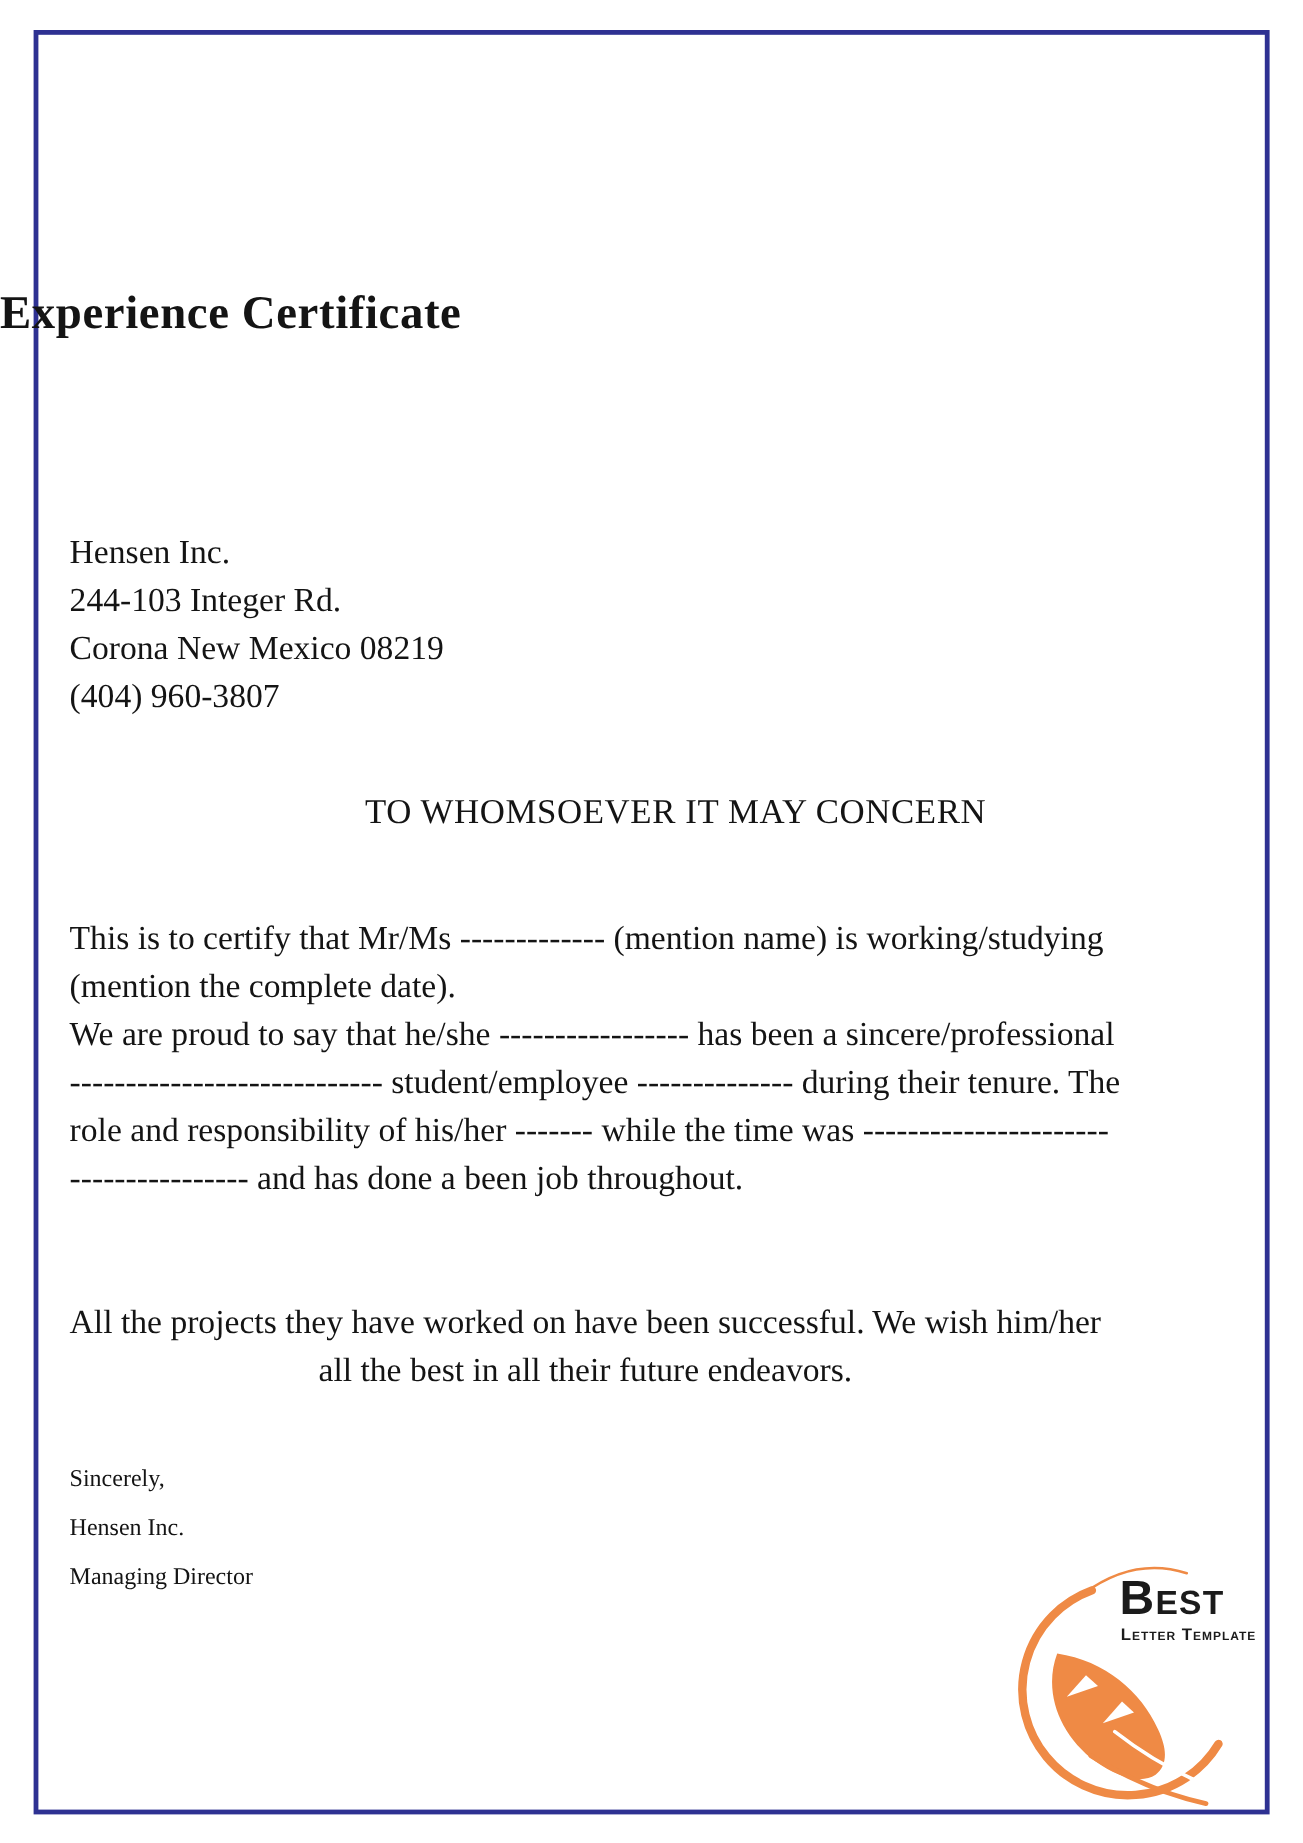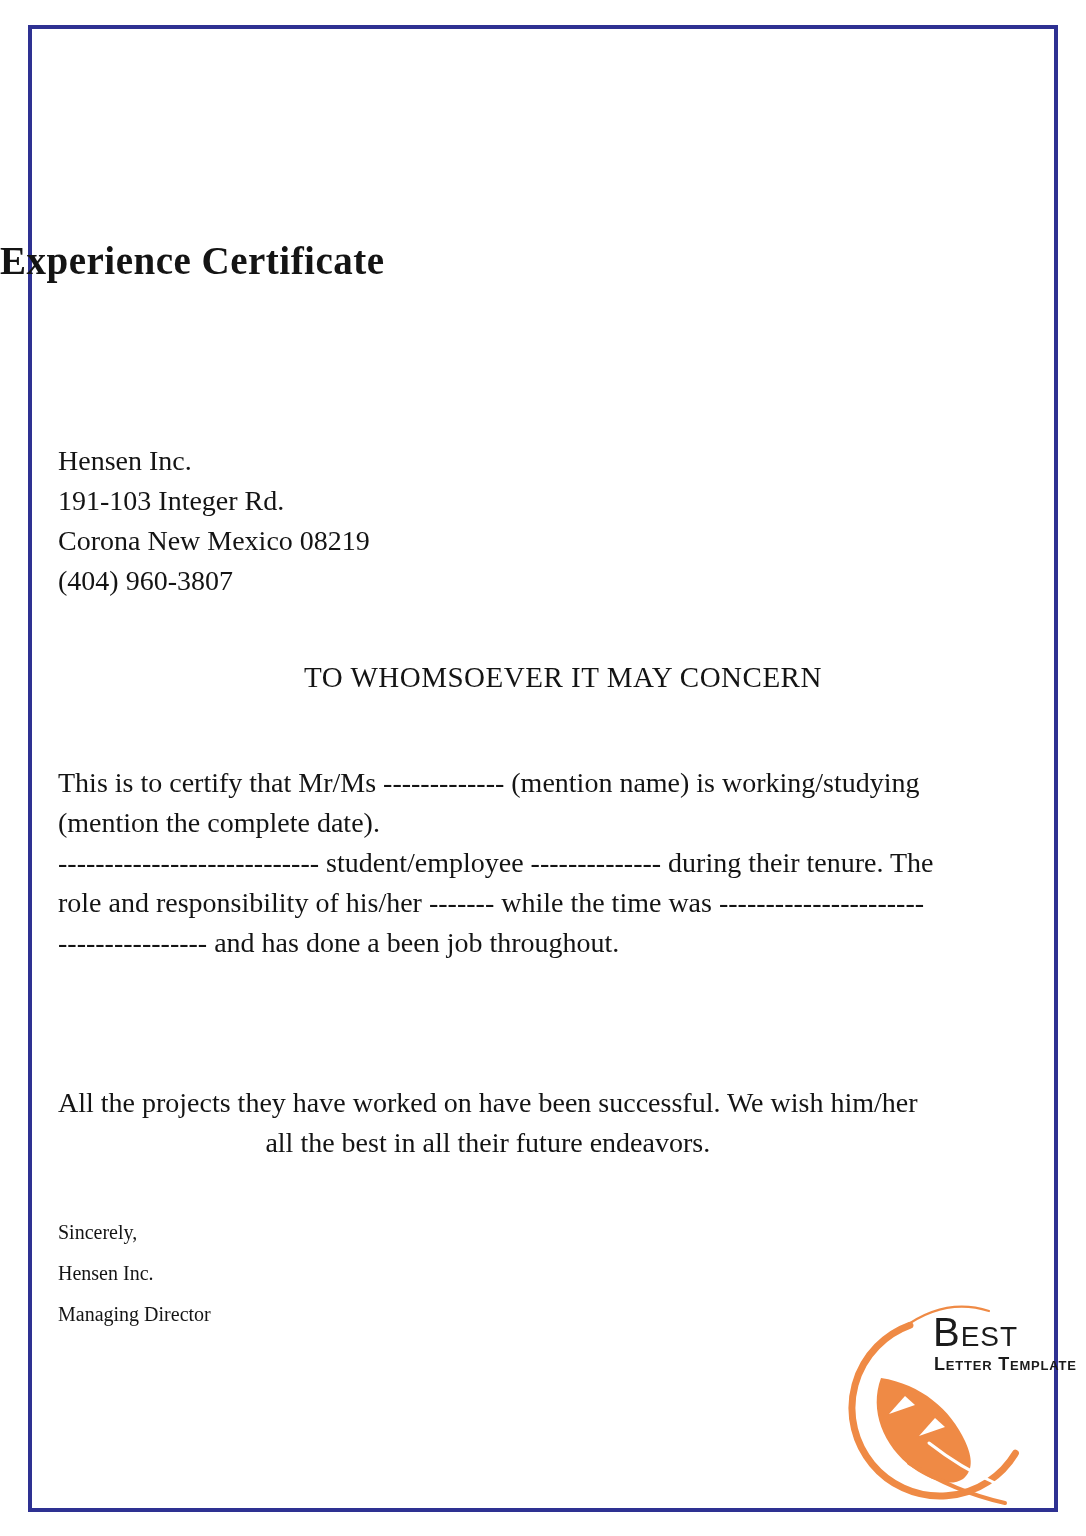--- a/index.html
+++ b/index.html
@@ -111,7 +111,7 @@
 
   <div class="sender">
     <div>Hensen Inc.</div>
-    <div>191-103 Integer Rd.</div>
+    <div>244-103 Integer Rd.</div>
     <div>Corona New Mexico 08219</div>
     <div>(404) 960-3807</div>
   </div>

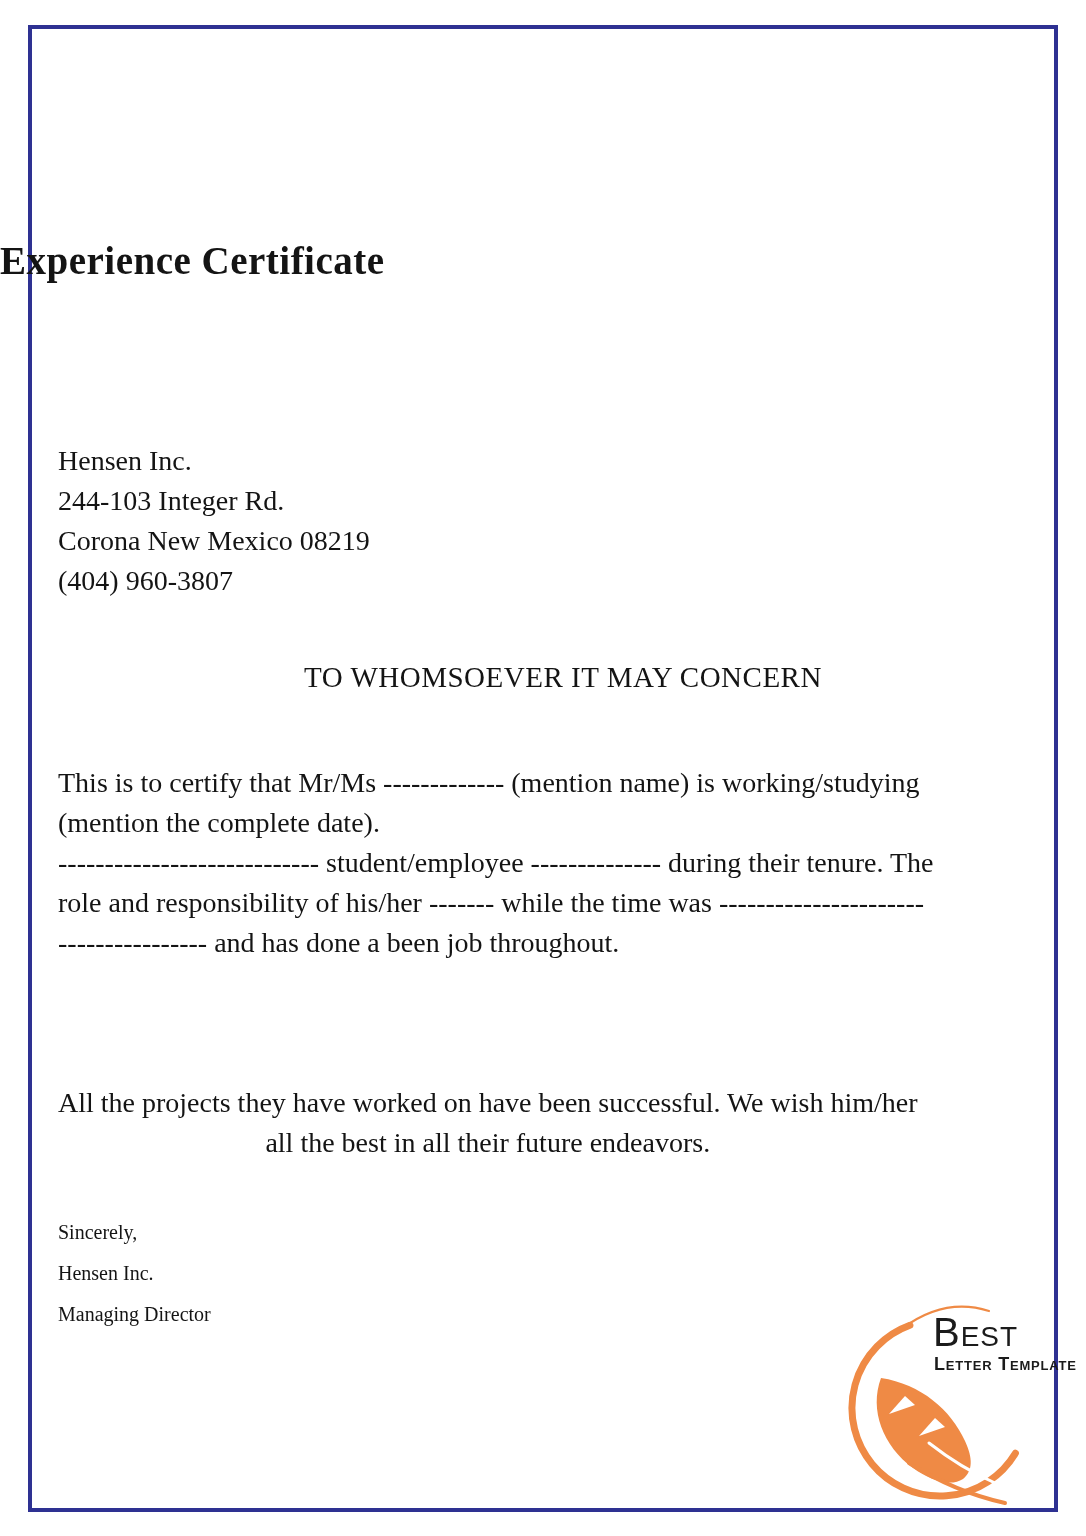--- a/index.html
+++ b/index.html
@@ -121,6 +121,7 @@
   <div class="bodytext para1">
     <div>This is to certify that Mr/Ms ------------- (mention name) is working/studying</div>
     <div>(mention the complete date).</div>
+    <div>We are proud to say that he/she ----------------- has been a sincere/professional</div>
     <div>---------------------------- student/employee -------------- during their tenure. The</div>
     <div>role and responsibility of his/her ------- while the time was ----------------------</div>
     <div>---------------- and has done a been job throughout.</div>

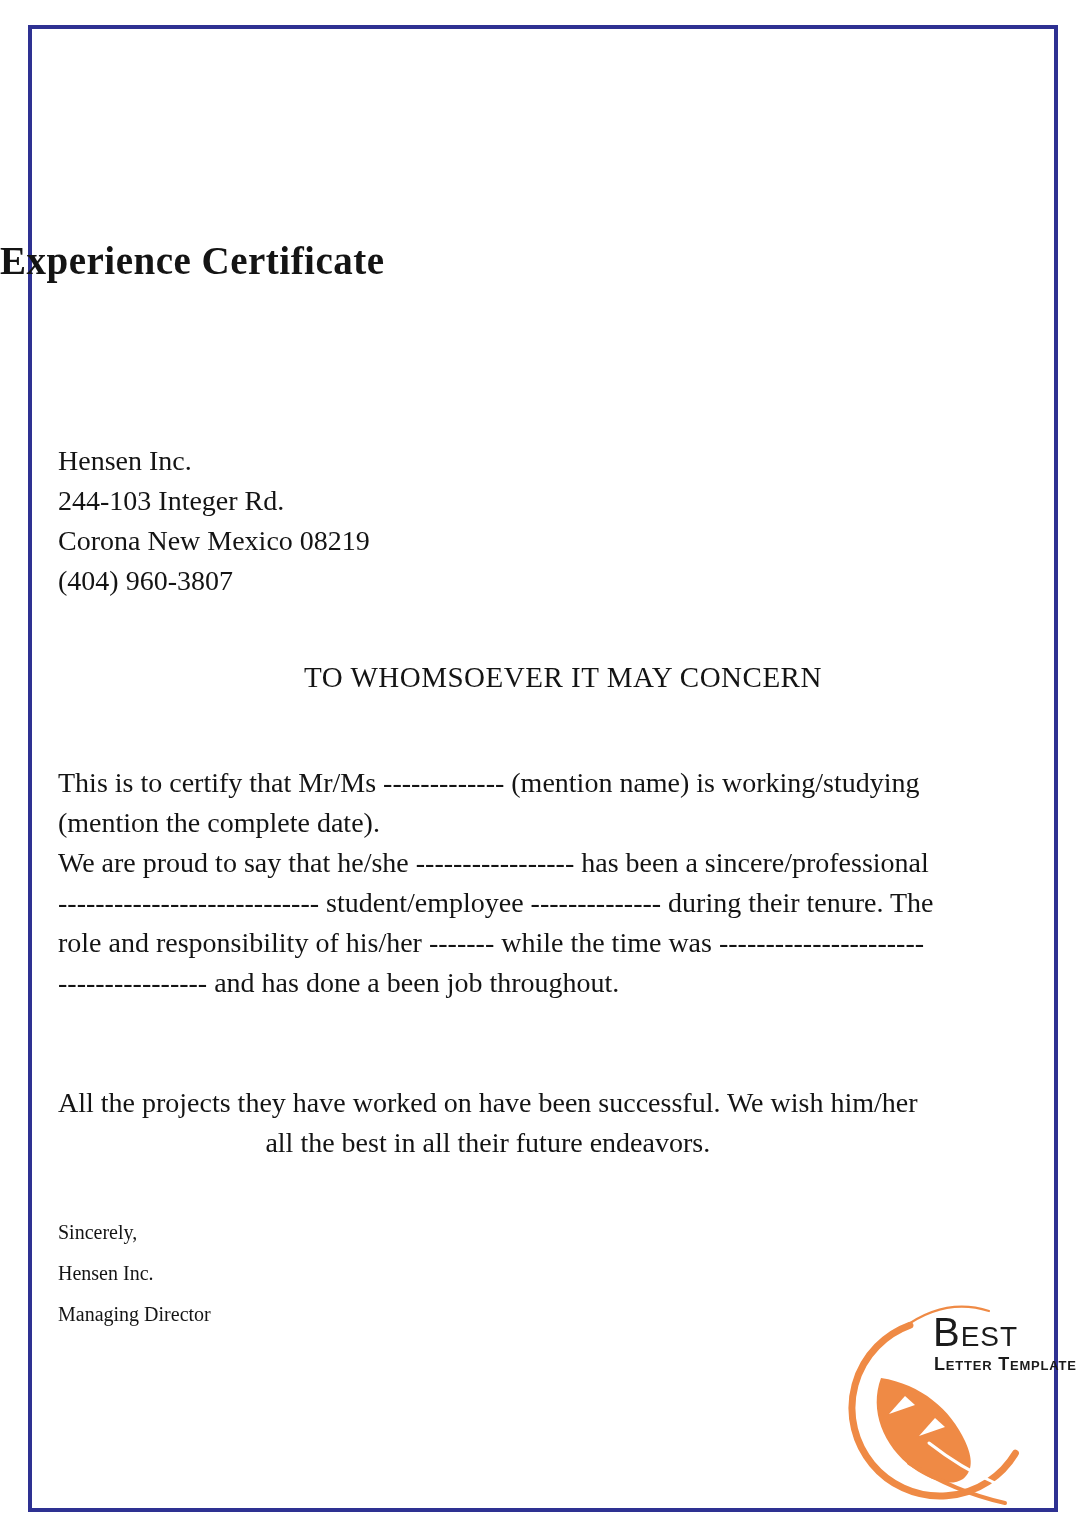--- a/index.html
+++ b/index.html
@@ -80,7 +80,7 @@
     left: 88px;
     top: 34px;
     font-family: "Liberation Sans", sans-serif;
-    font-weight: normal;
+    font-weight: bold;
     font-variant: small-caps;
     font-size: 40px;
     line-height: 1;

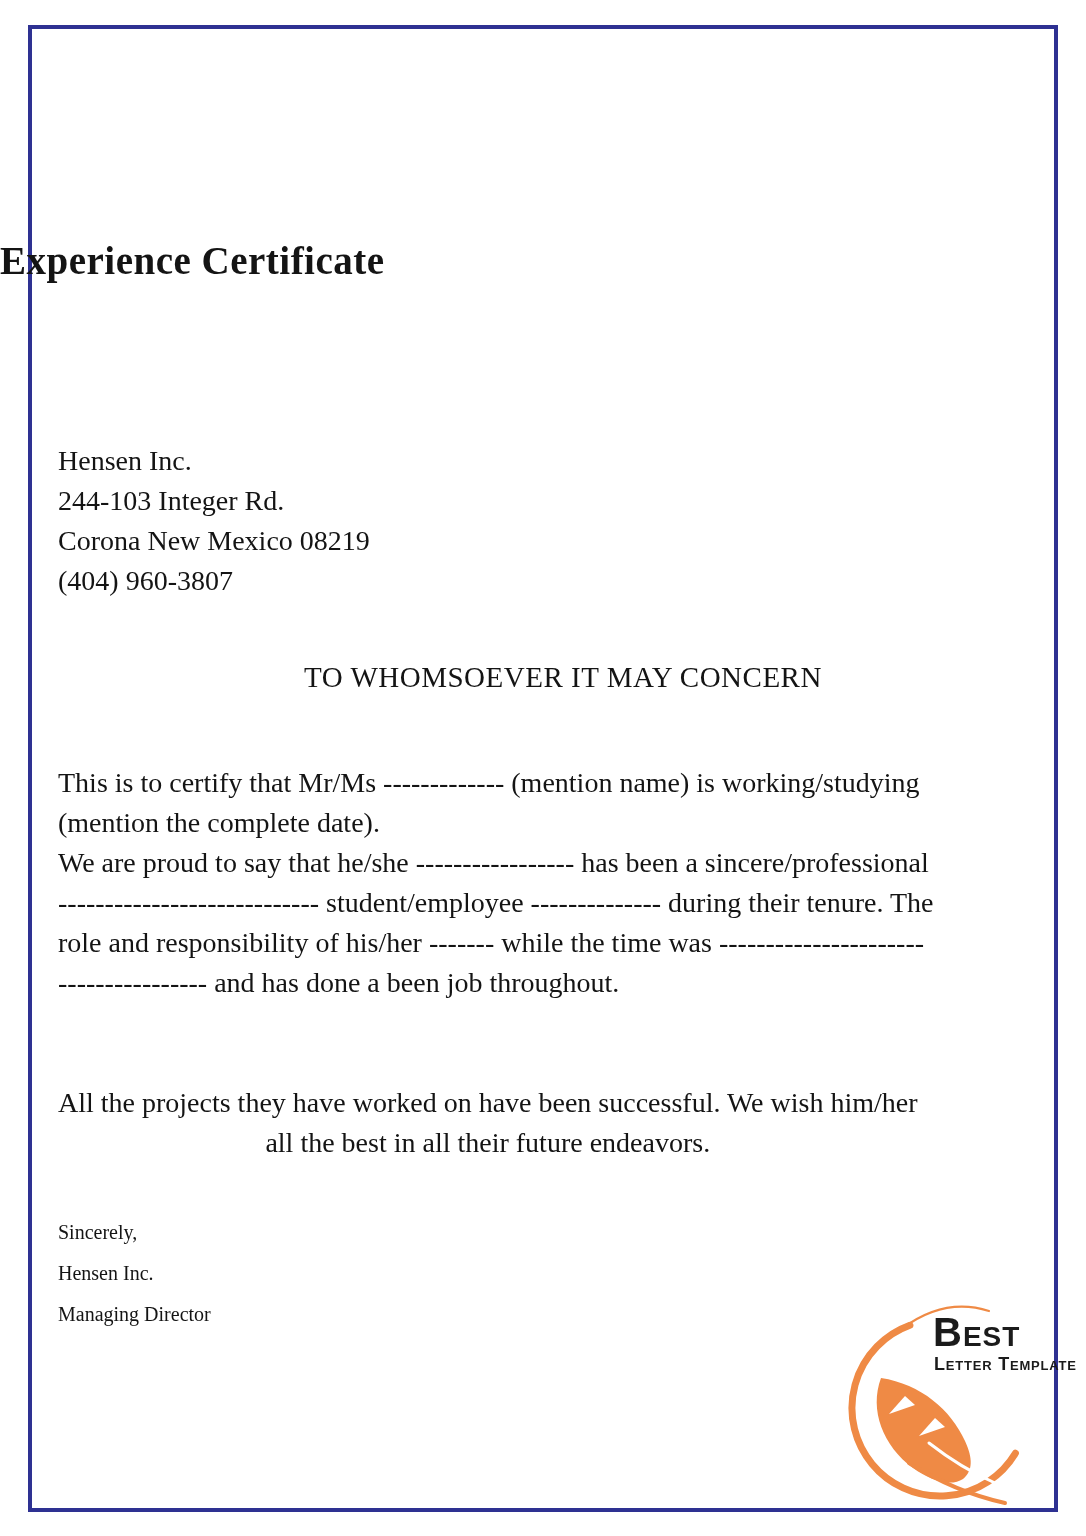--- a/index.html
+++ b/index.html
@@ -94,7 +94,7 @@
     font-family: "Liberation Sans", sans-serif;
     font-weight: bold;
     font-variant: small-caps;
-    font-size: 18px;
+    font-size: 14px;
     line-height: 1;
     letter-spacing: 0.8px;
     white-space: nowrap;

